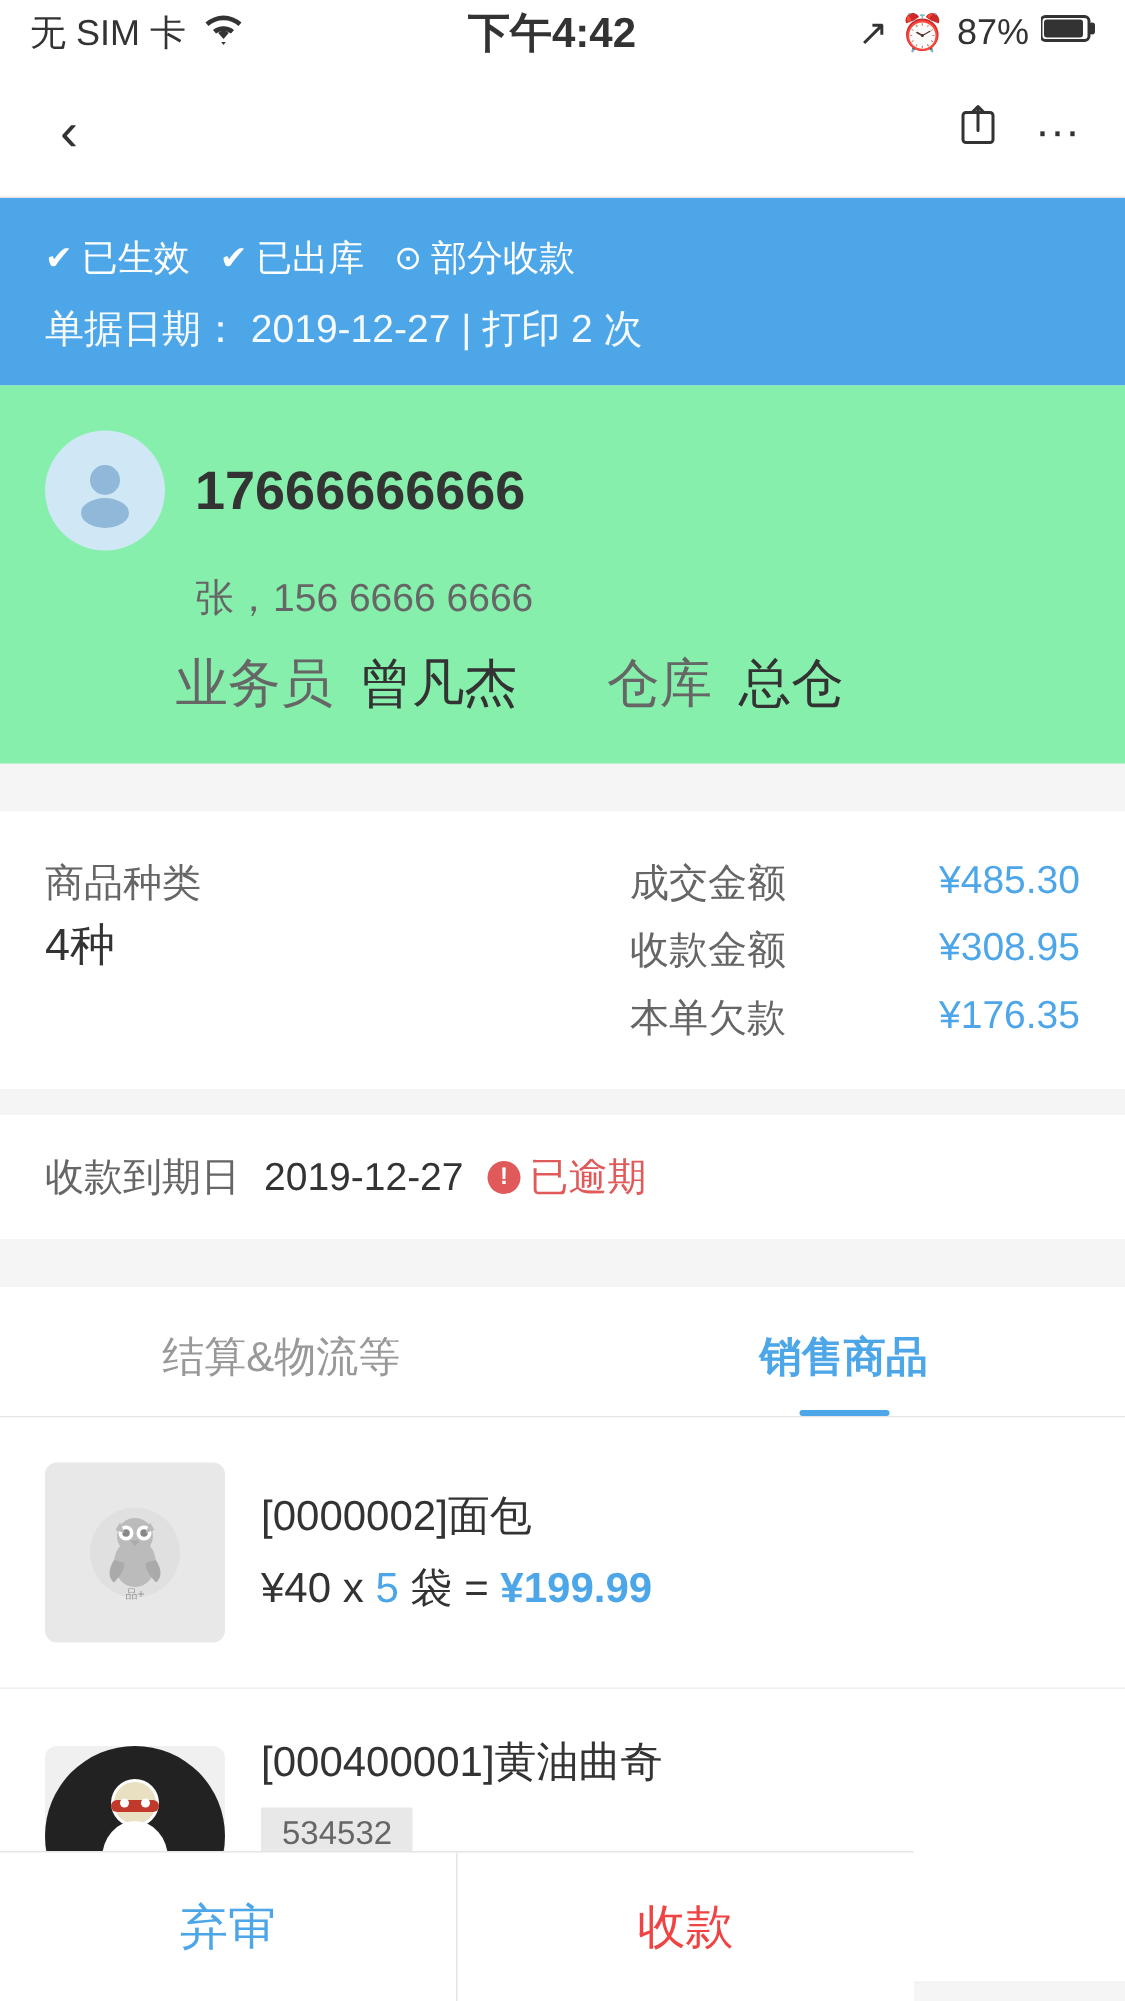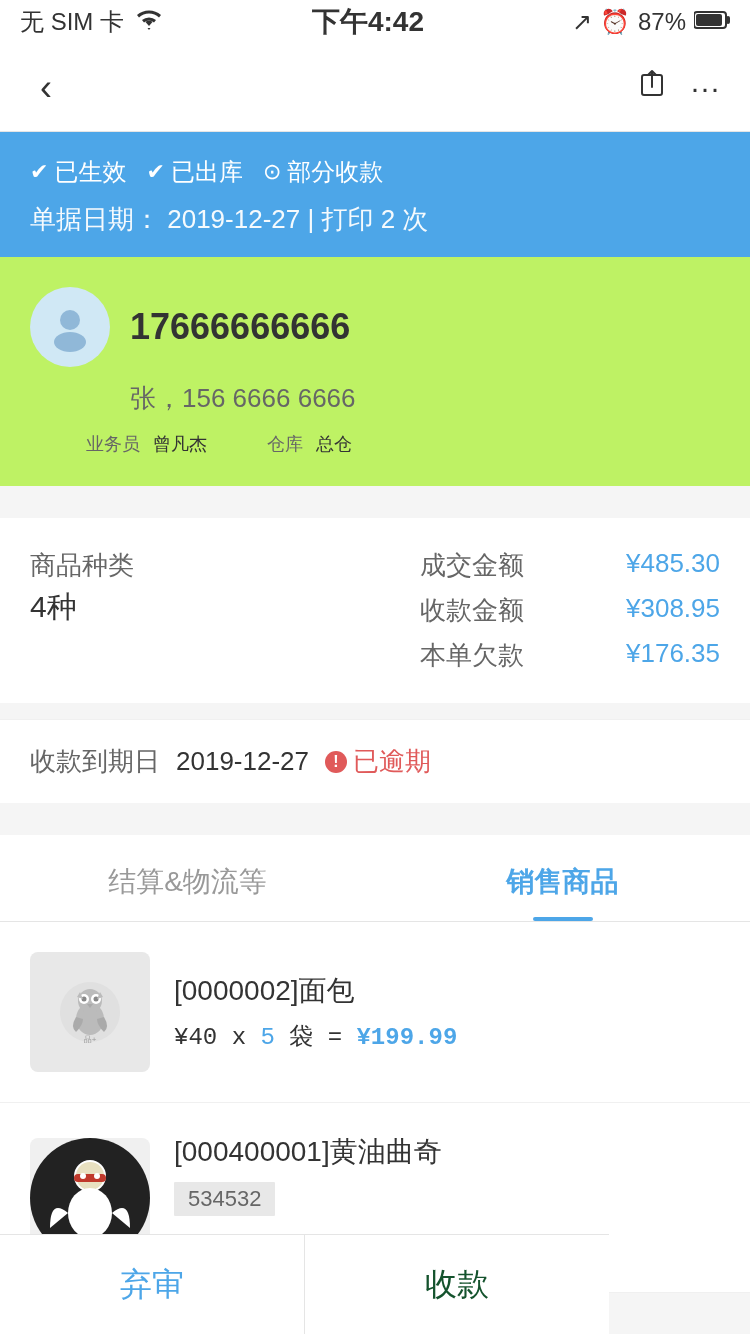--- a/index.html
+++ b/index.html
@@ -96,7 +96,7 @@
 
     
     .customer-section {
-      background: #bef264;
+      background: #86efac;
       padding: 30px;
       margin-bottom: 16px;
     }

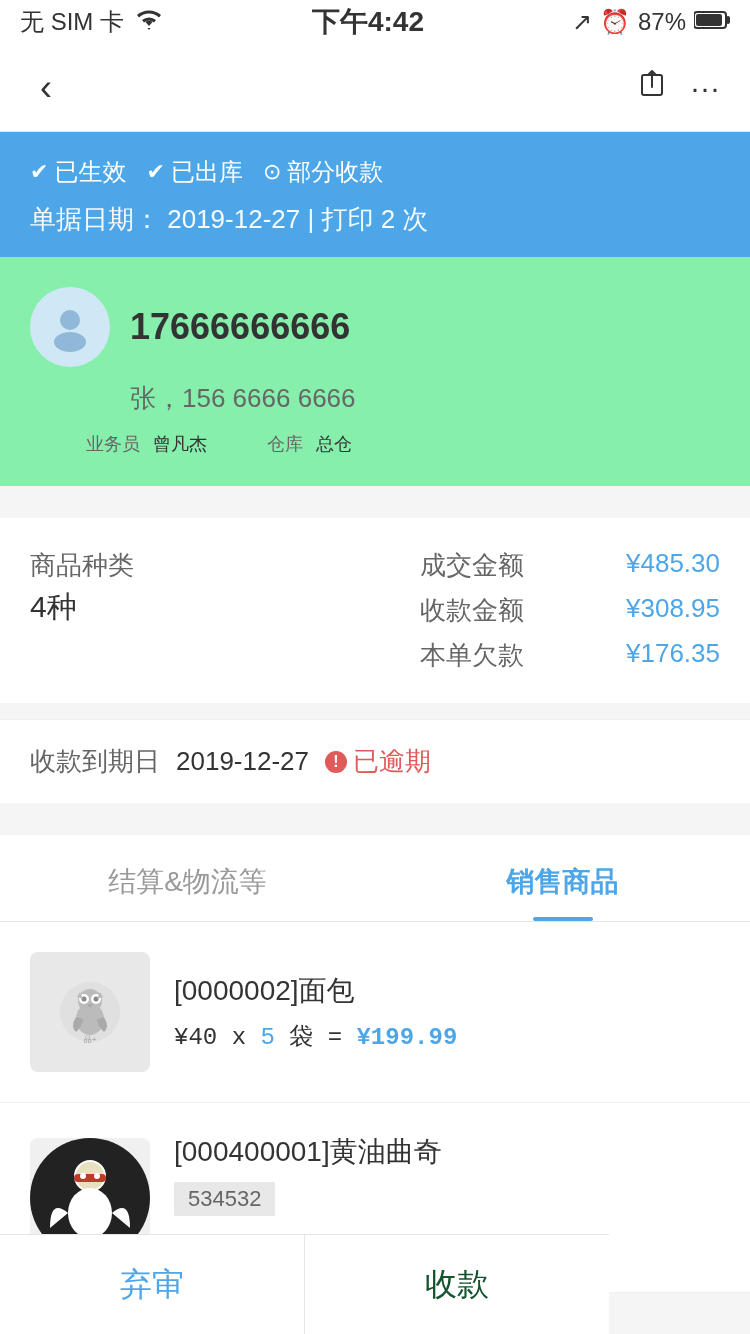--- a/index.html
+++ b/index.html
@@ -131,9 +131,9 @@
     .customer-meta {
       display: flex;
       gap: 60px;
-      font-size: 18px;
-      color: #333;
-      margin-left: 56px;
+      font-size: 35px;
+      color: #333;
+      margin-left: 87px;
     }
     .meta-label { color: #666; margin-right: 8px; }
 

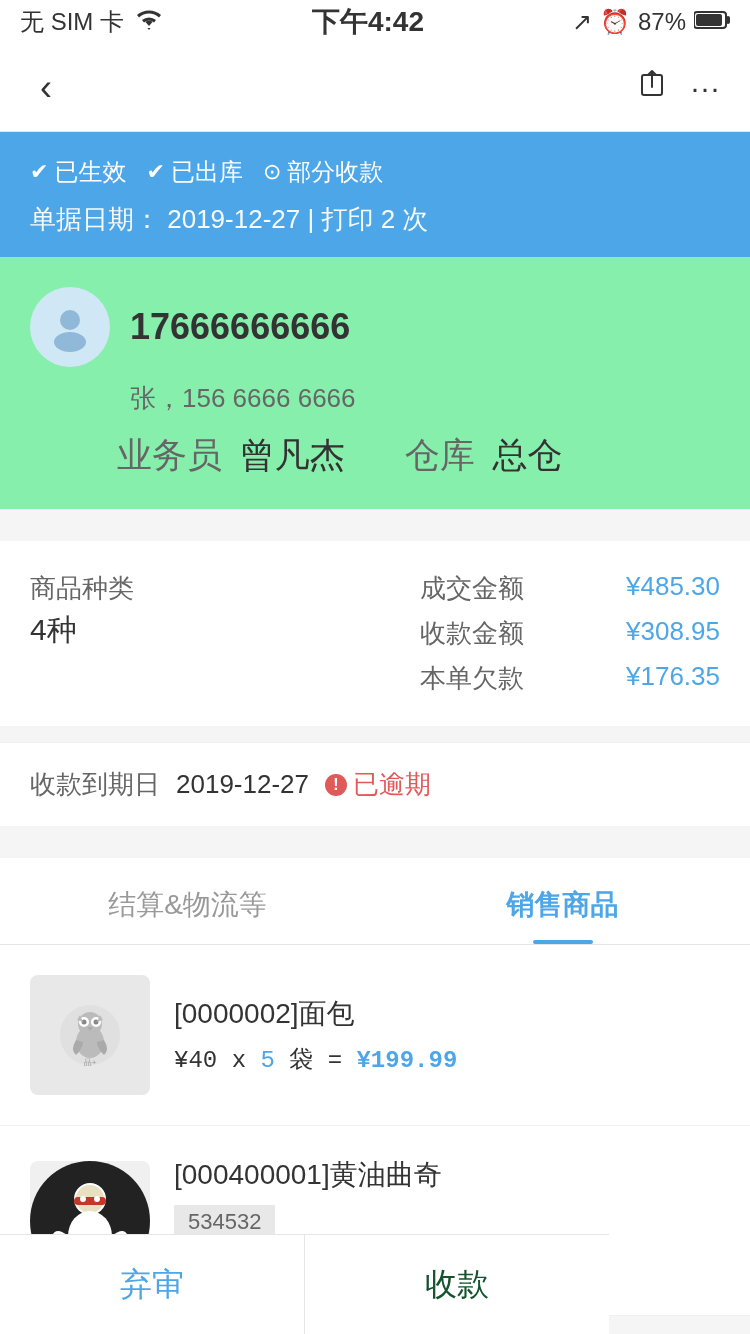--- a/index.html
+++ b/index.html
@@ -285,9 +285,8 @@
       margin-bottom: 14px;
     }
     .product-price-row {
-      font-size: 24px;
-      color: #333;
-      font-family: Liberation Mono, monospace;
+      font-size: 28px;
+      color: #333;
     }
     .price-qty { color: #4da6e8; }
     .price-total { color: #4da6e8; font-weight: 600; }

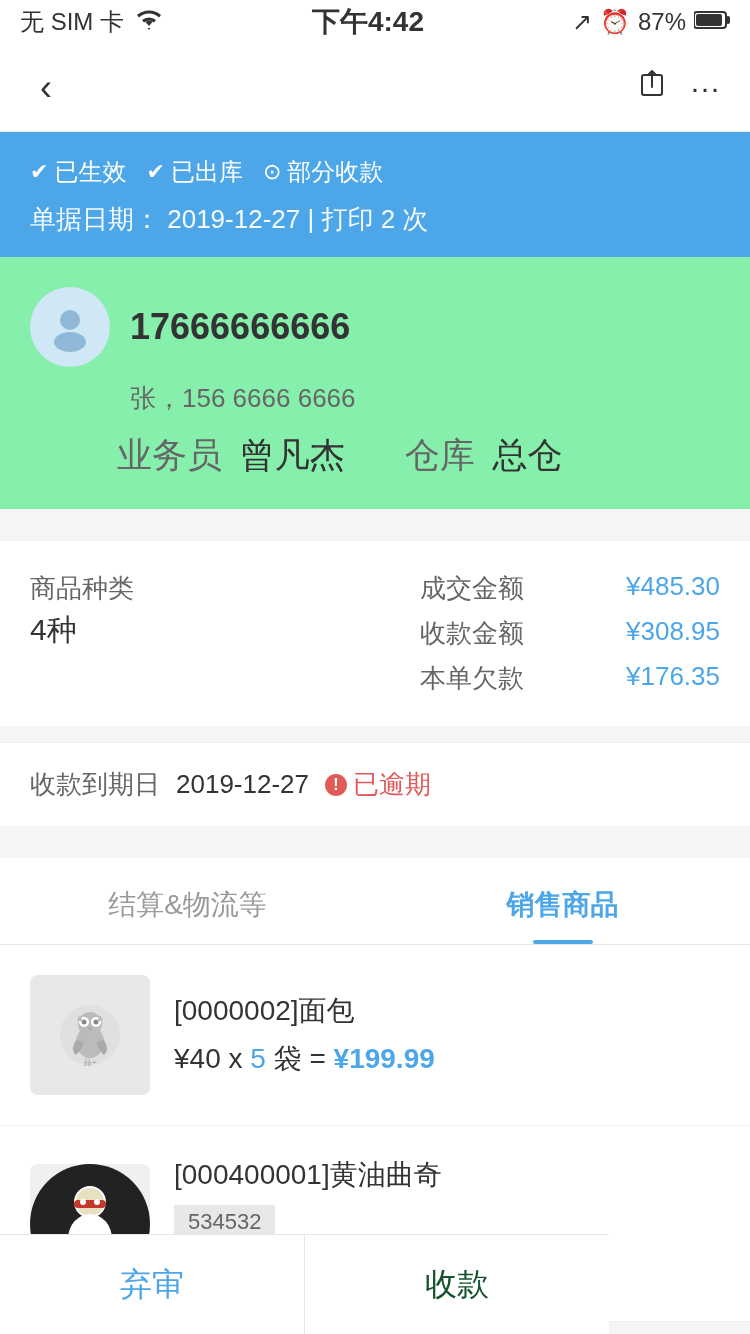--- a/index.html
+++ b/index.html
@@ -313,7 +313,7 @@
       cursor: pointer;
     }
     .bottom-btn.cancel { color: #4da6e8; border-right: 1px solid #e5e5e5; }
-    .bottom-btn.confirm { color: #14532d; }
+    .bottom-btn.confirm { color: #ef4444; }
 
     
     .divider {

